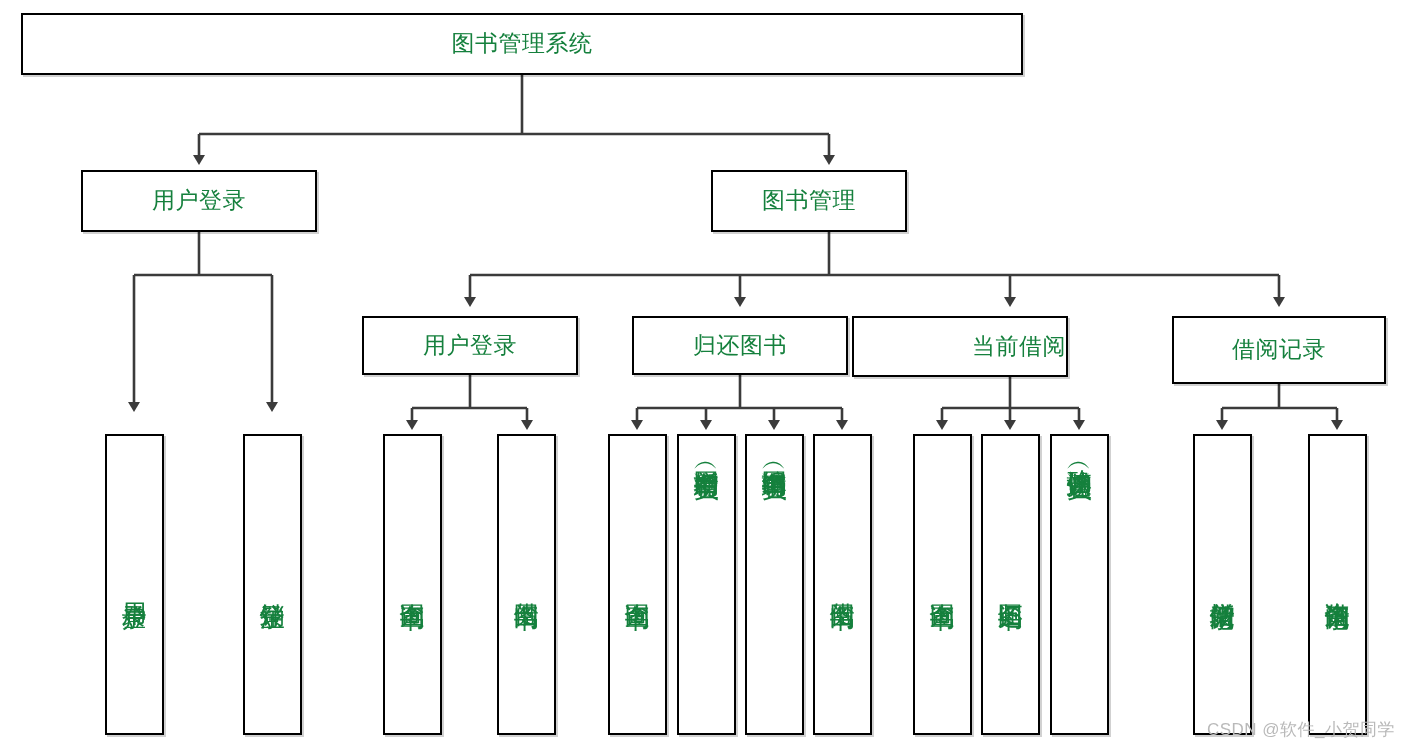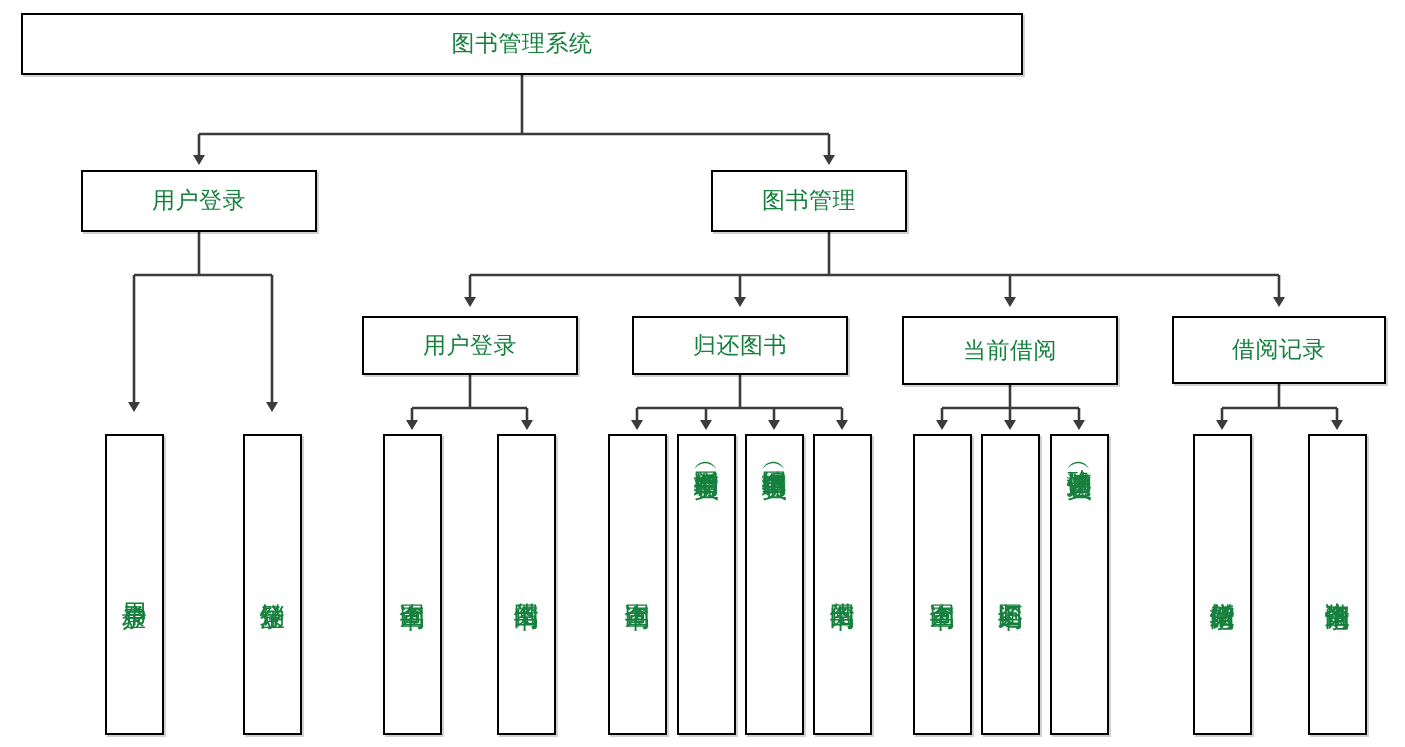--- a/index.html
+++ b/index.html
@@ -142,7 +142,7 @@
   <div class="node node-h" style="left:632px; top:316px; width:216px; height:59px;">
     <span class="label">归还图书</span>
   </div>
-  <div class="node node-h" style="left:902px; top:316px; width:216px; height:69px;">
+  <div class="node node-h" style="left:852px; top:316px; width:216px; height:61px;justify-content:flex-end;">
     <span class="label">当前借阅</span>
   </div>
   <div class="node node-h" style="left:1172px; top:316px; width:214px; height:68px;">

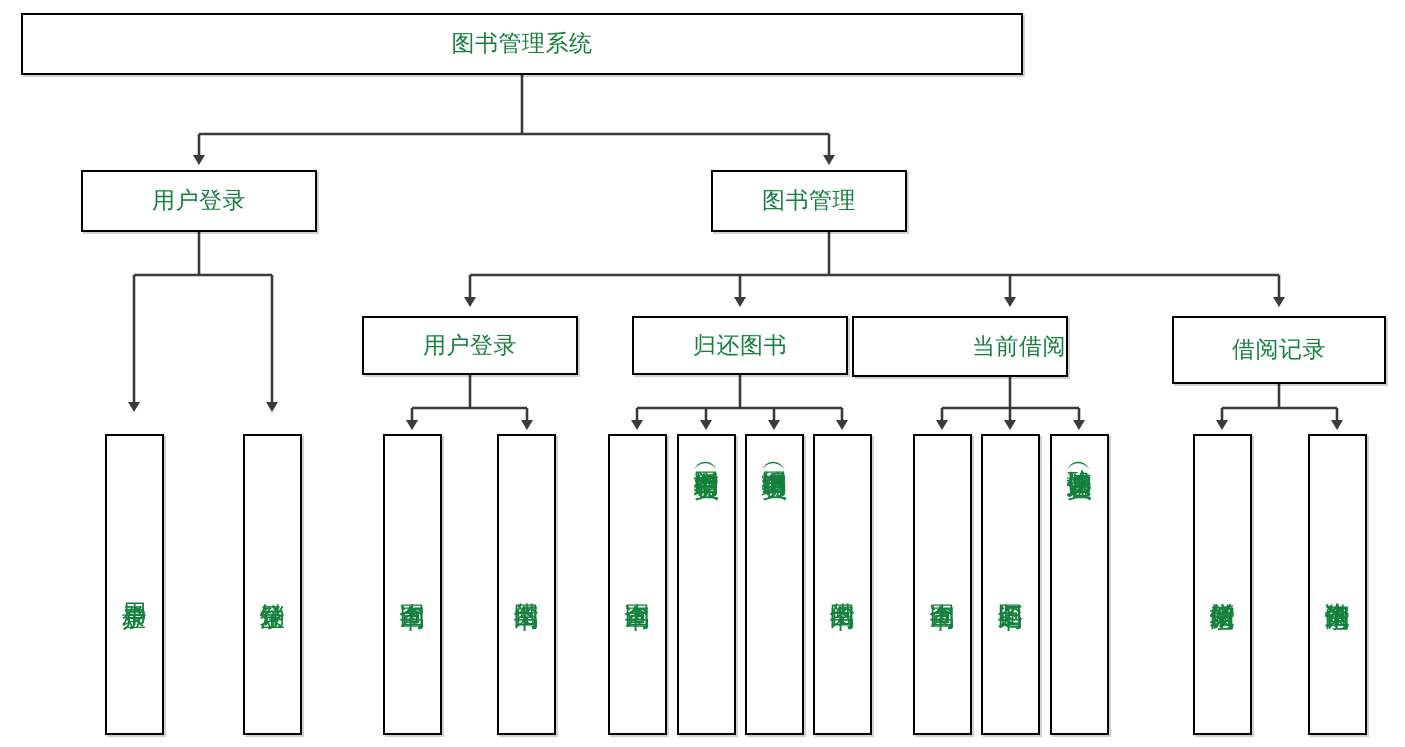--- a/index.html
+++ b/index.html
@@ -193,6 +193,7 @@
     <span class="label">查询借阅记录</span>
   </div>
 
+  <div id="watermark">CSDN @软件_小贺同学</div>
 </div>
 
 </body></html>

